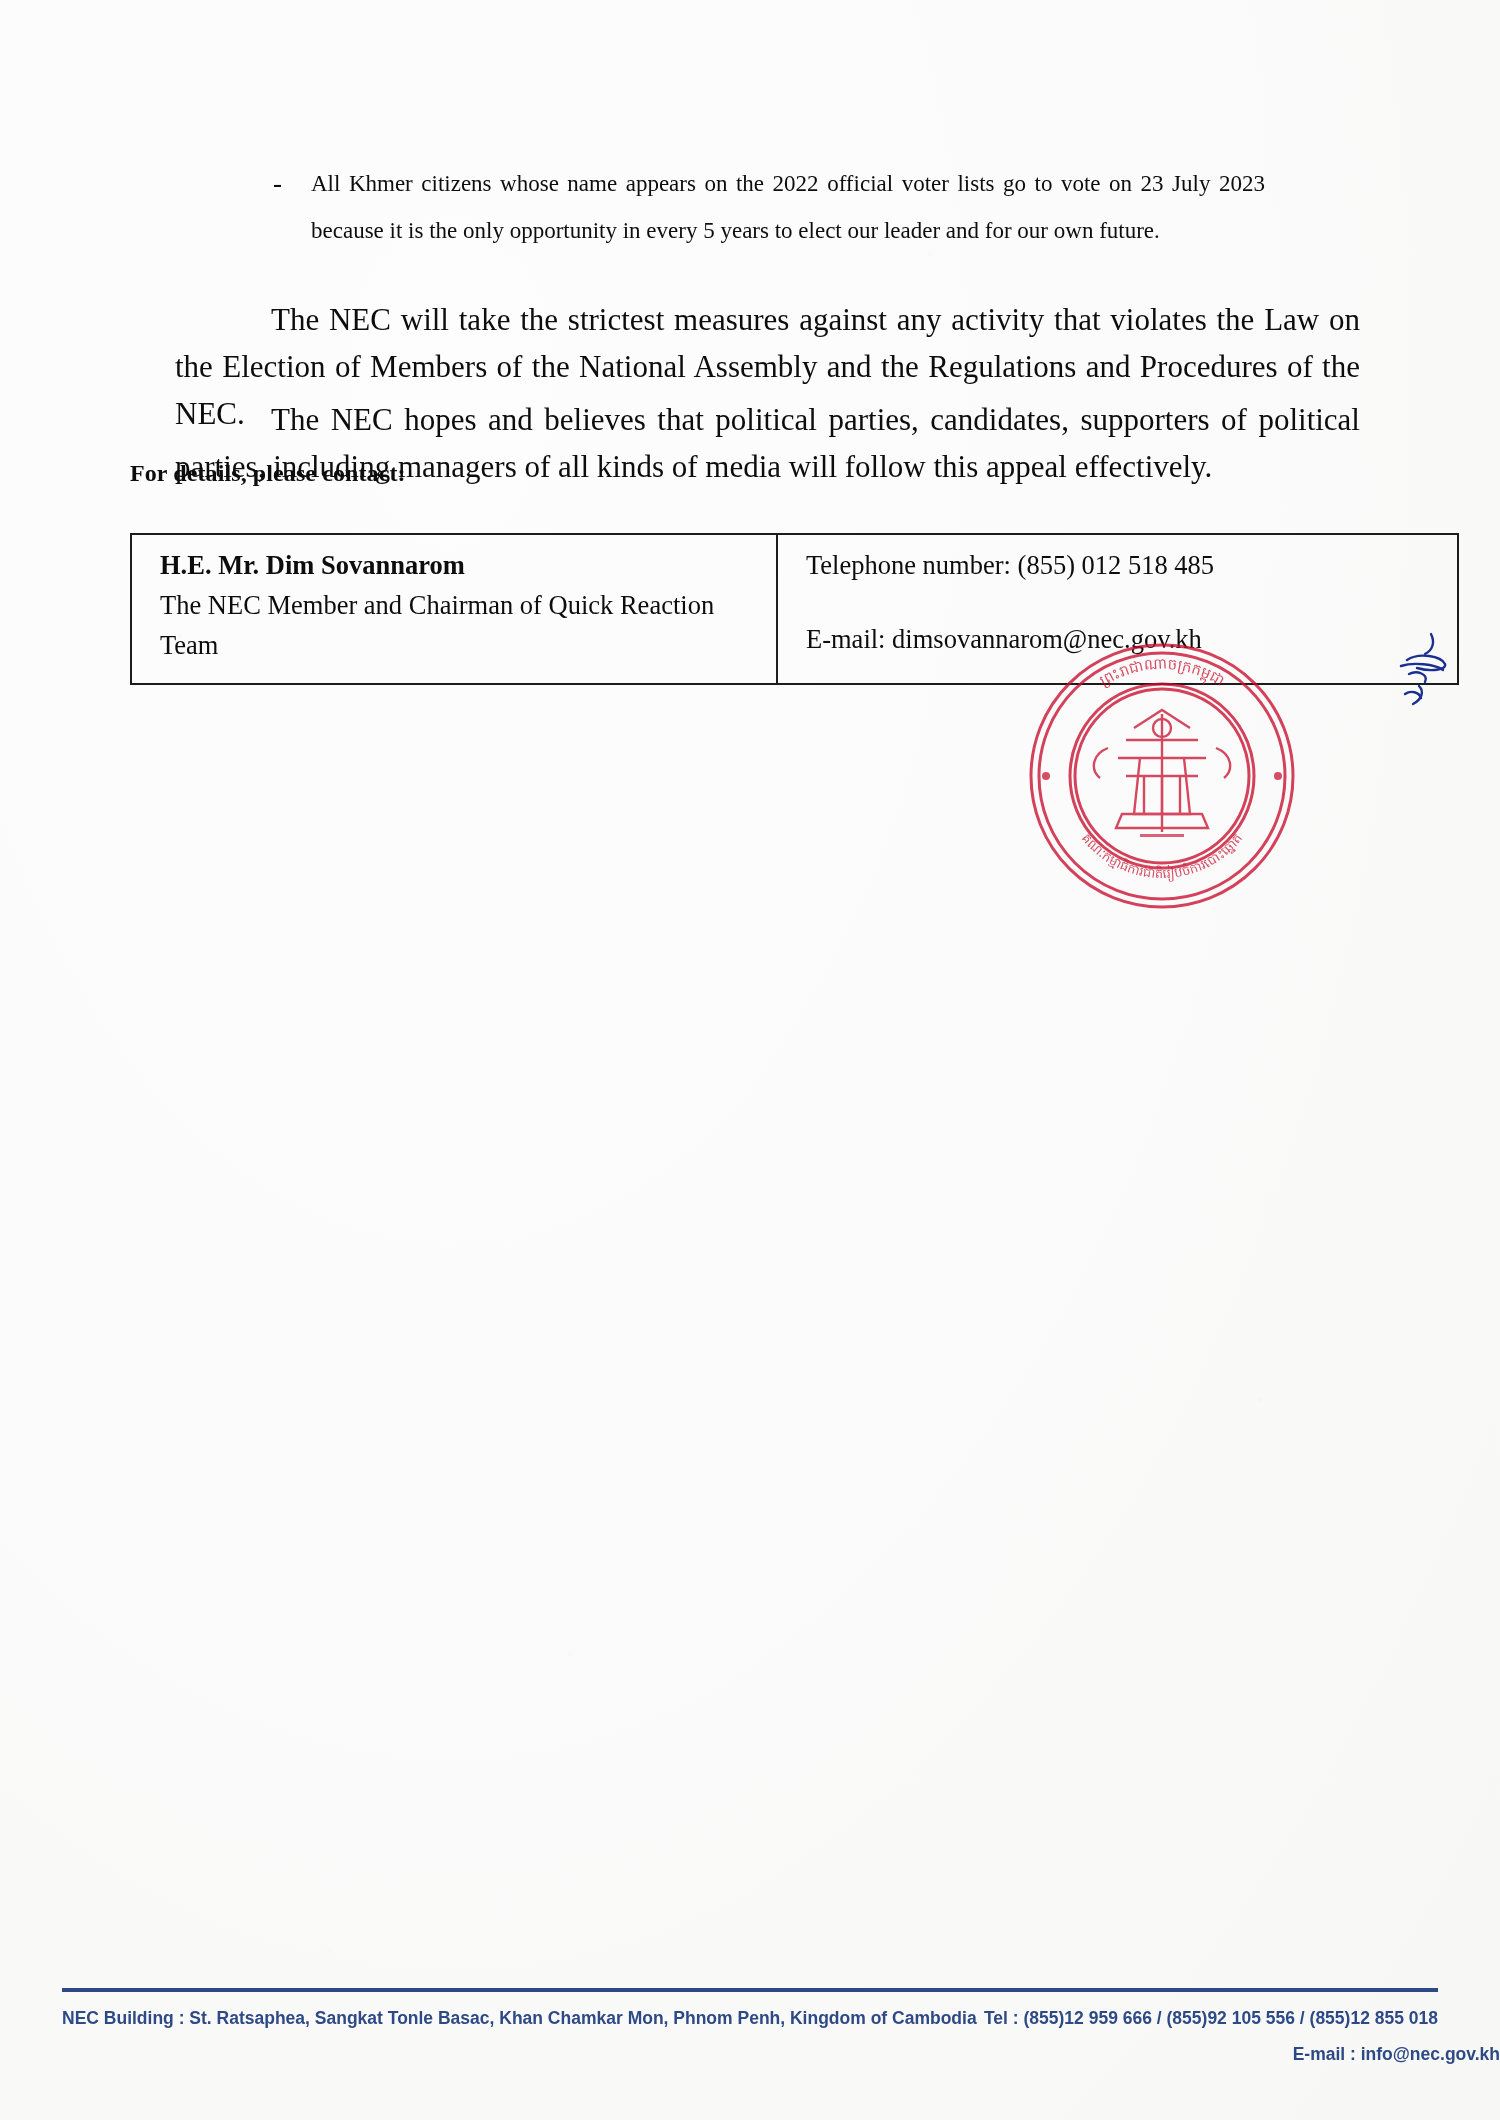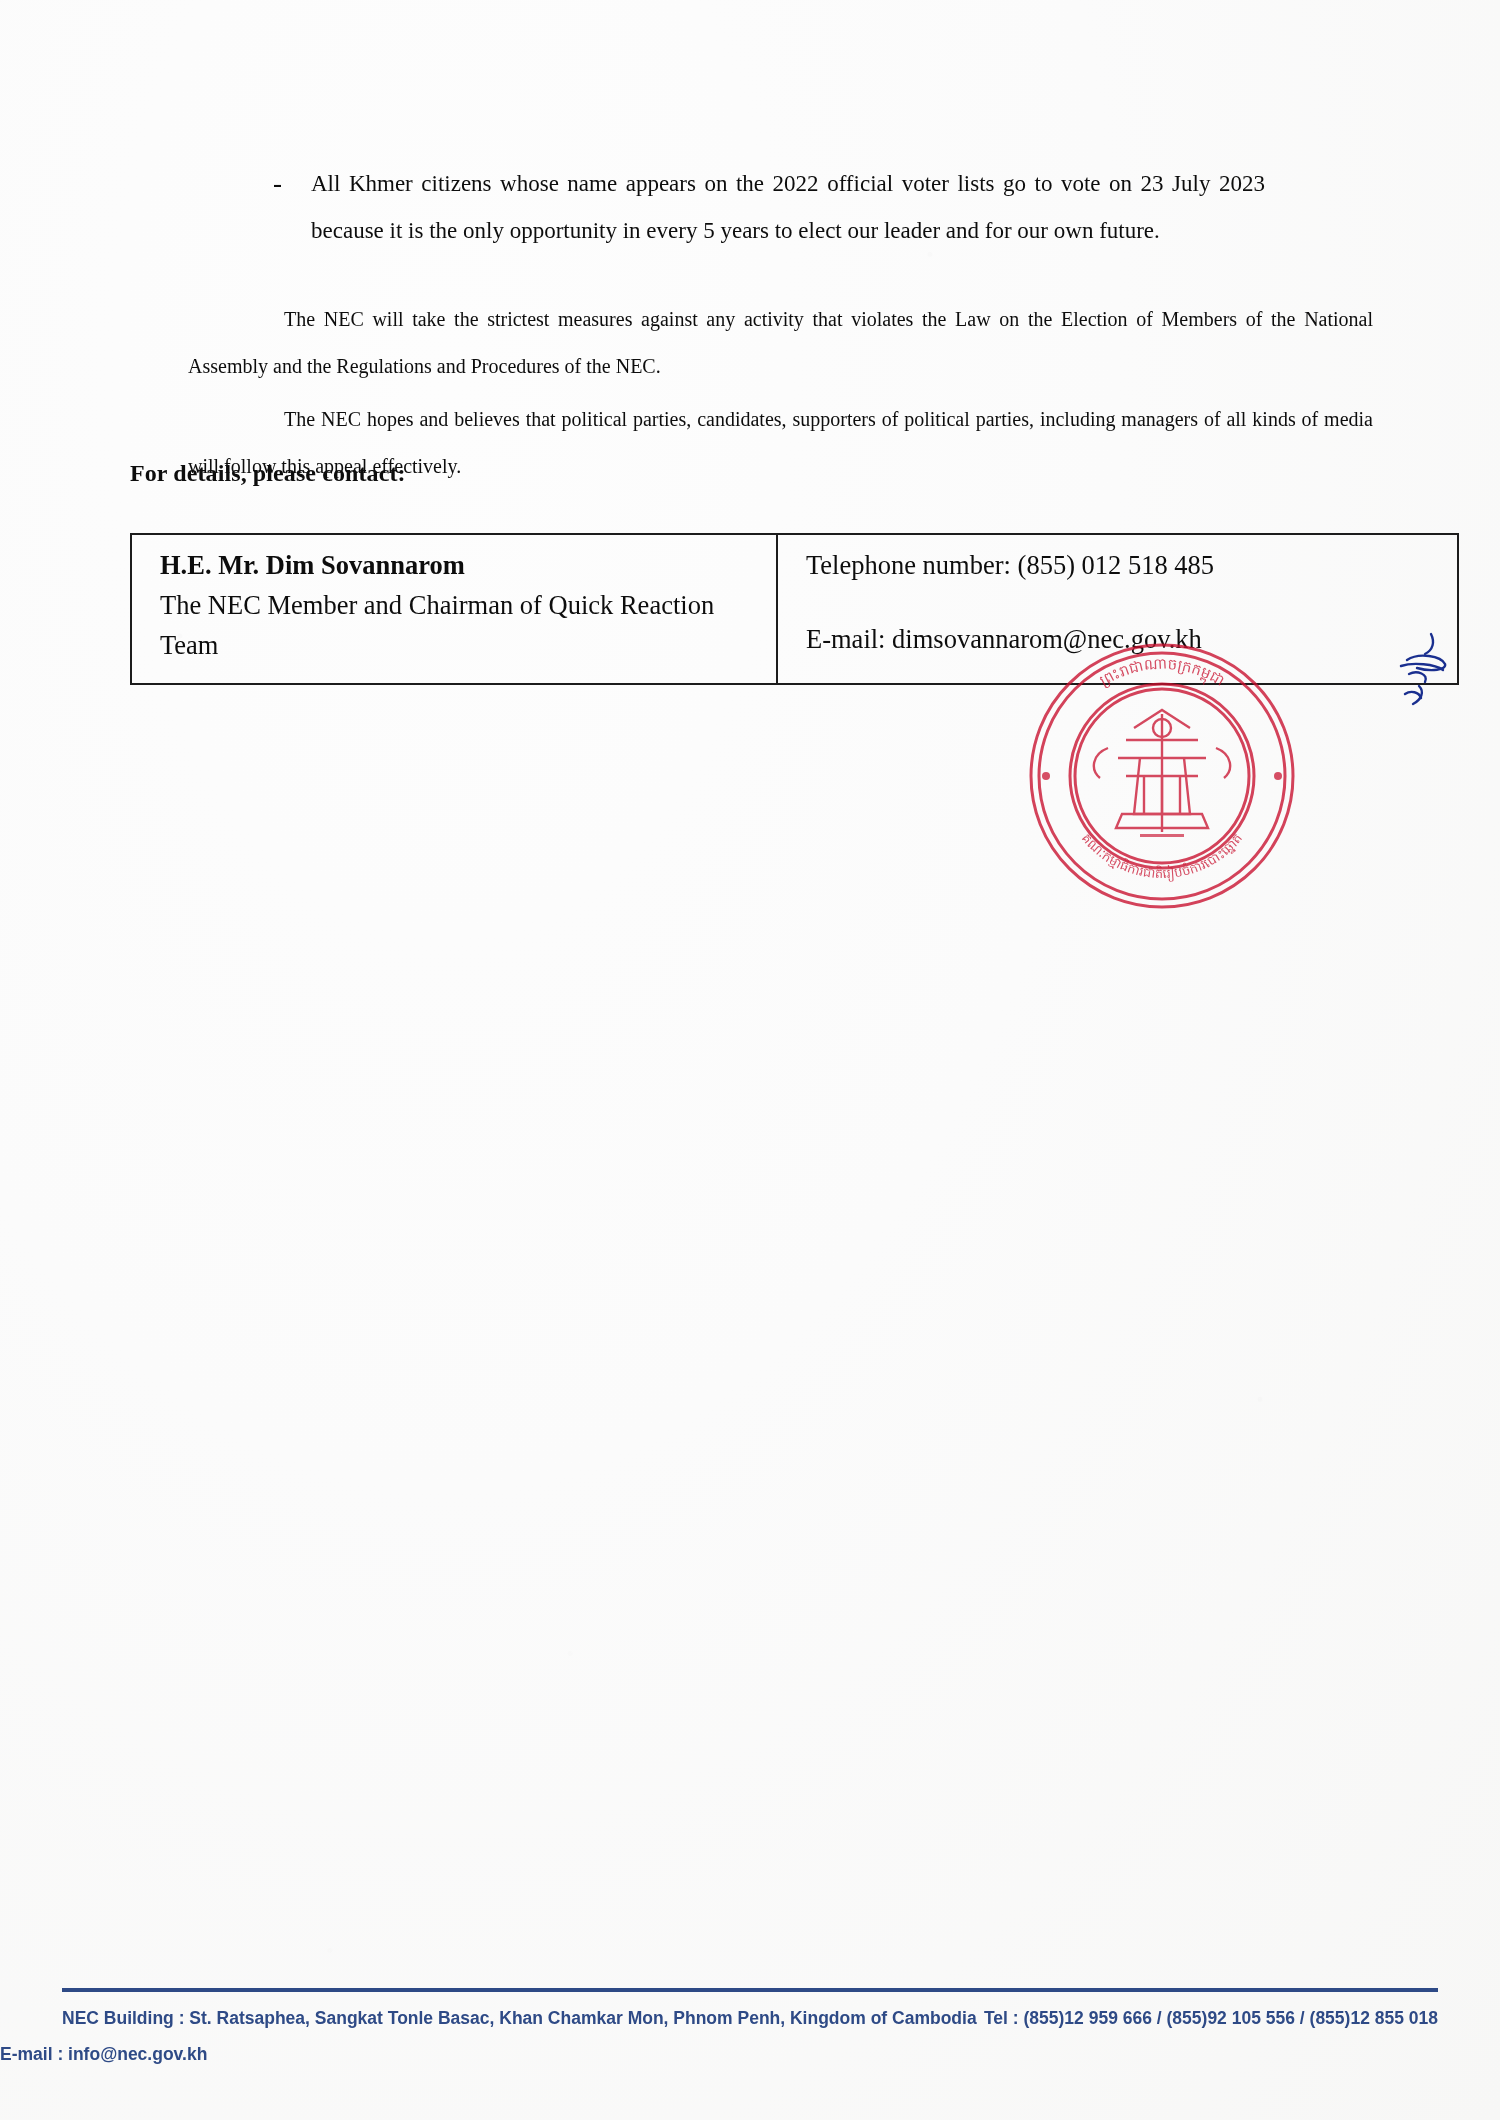--- a/index.html
+++ b/index.html
@@ -57,11 +57,10 @@
   
   .para{
     position:absolute;
-    font-size:20px;
+    font-size:31px;
     line-height:47px;
     text-align:justify;
     text-justify:inter-word;
-    margin-left:13px;
   }
   .para .indent{display:inline-block;width:96px;}
   #para-strictest{left:0px;top:296px;width:1185px;}

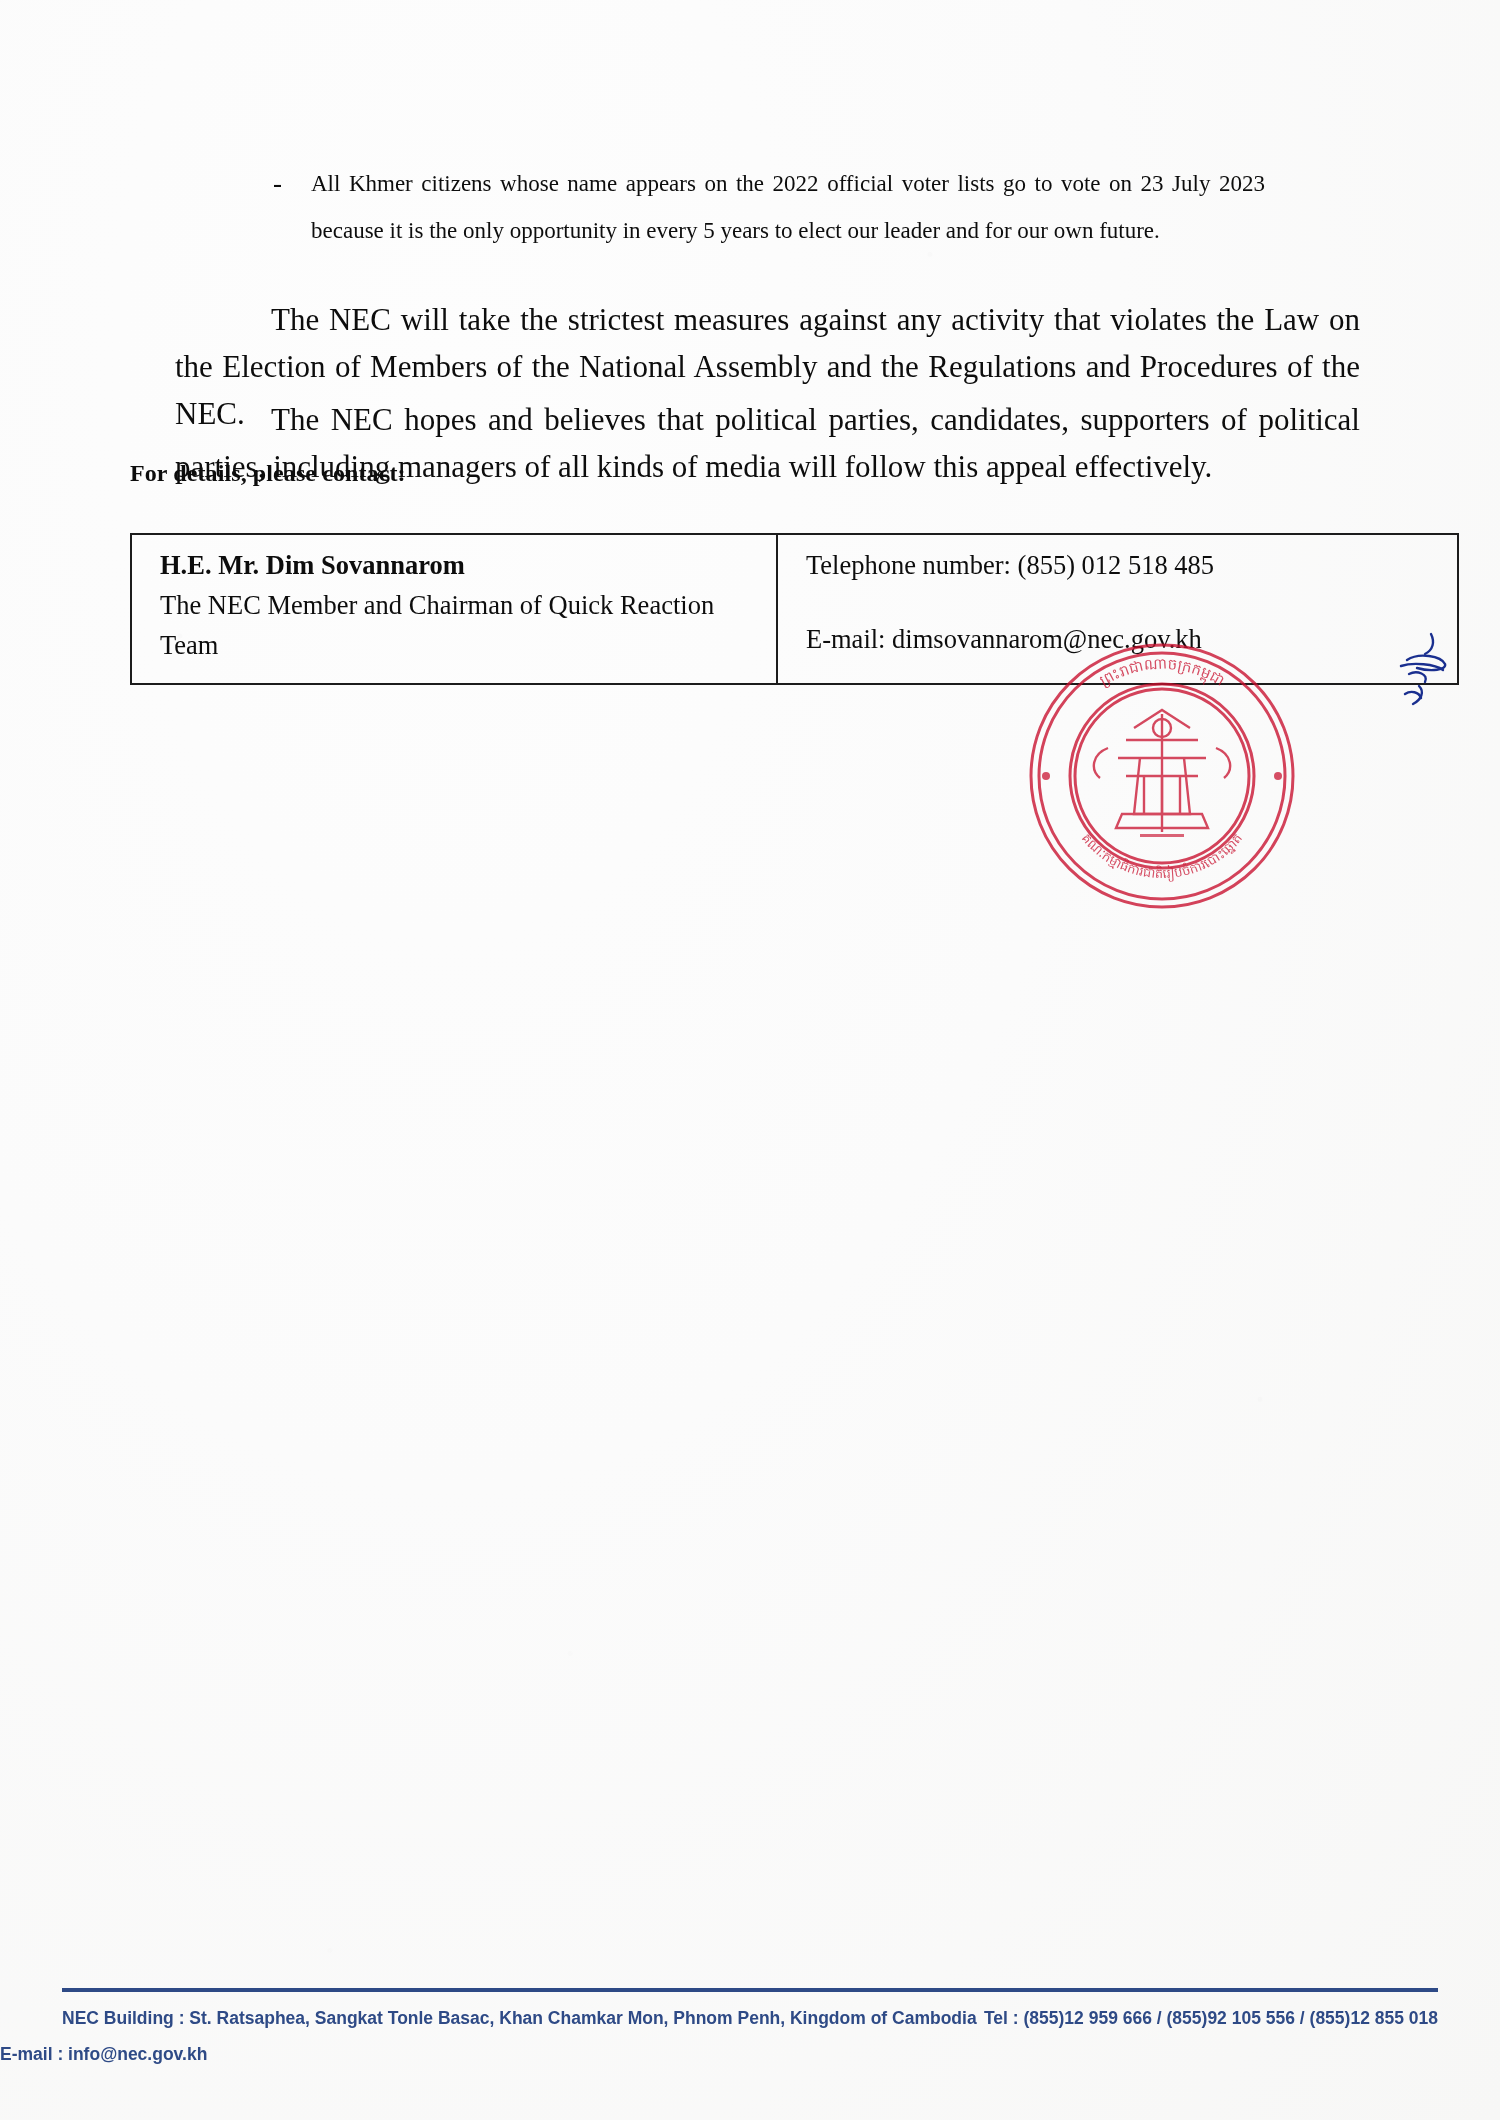--- a/index.html
+++ b/index.html
@@ -145,7 +145,7 @@
   .footer-line2{
     position:absolute;
     left:0;right:0;top:74px;
-    text-align:left;
+    text-align:right;
     font-family:"Liberation Sans","DejaVu Sans",sans-serif;
     font-size:17.5px;
     font-weight:bold;

